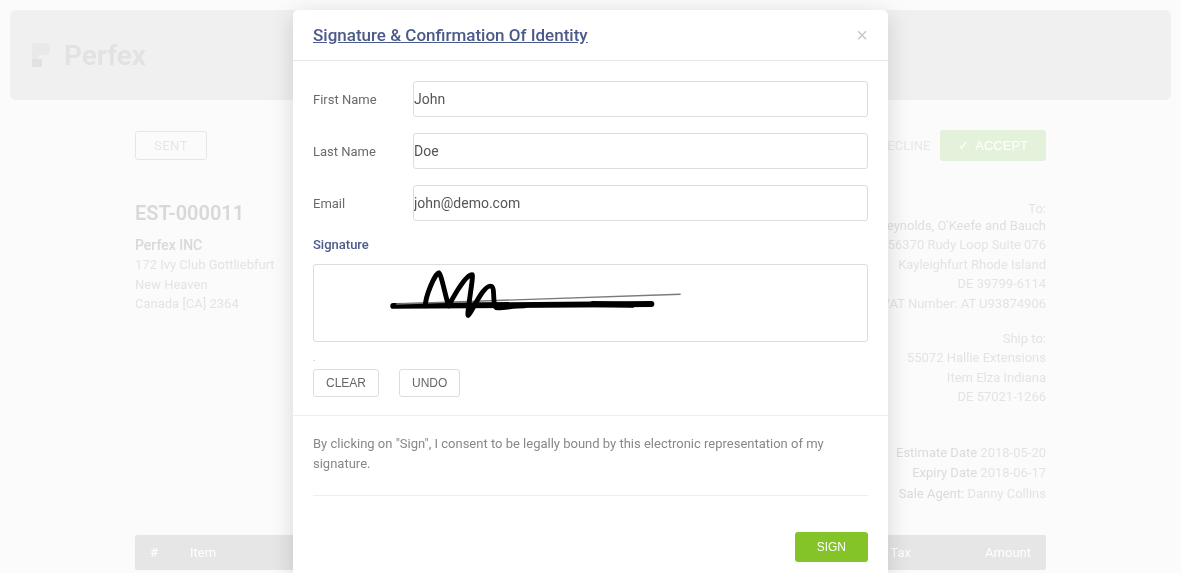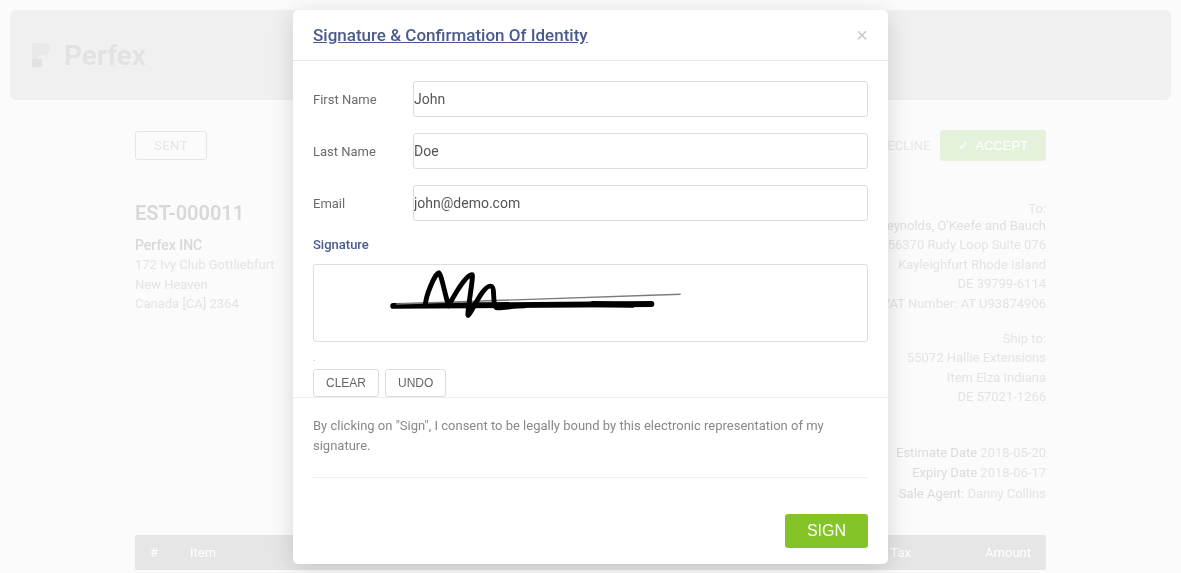--- a/index.html
+++ b/index.html
@@ -228,7 +228,8 @@
     }
     .sig-btns {
       display: flex;
-      gap: 6px;
+      gap: 20px;
+      margin-bottom: 18px;
     }
     .sig-btn {
       padding: 6px 12px;

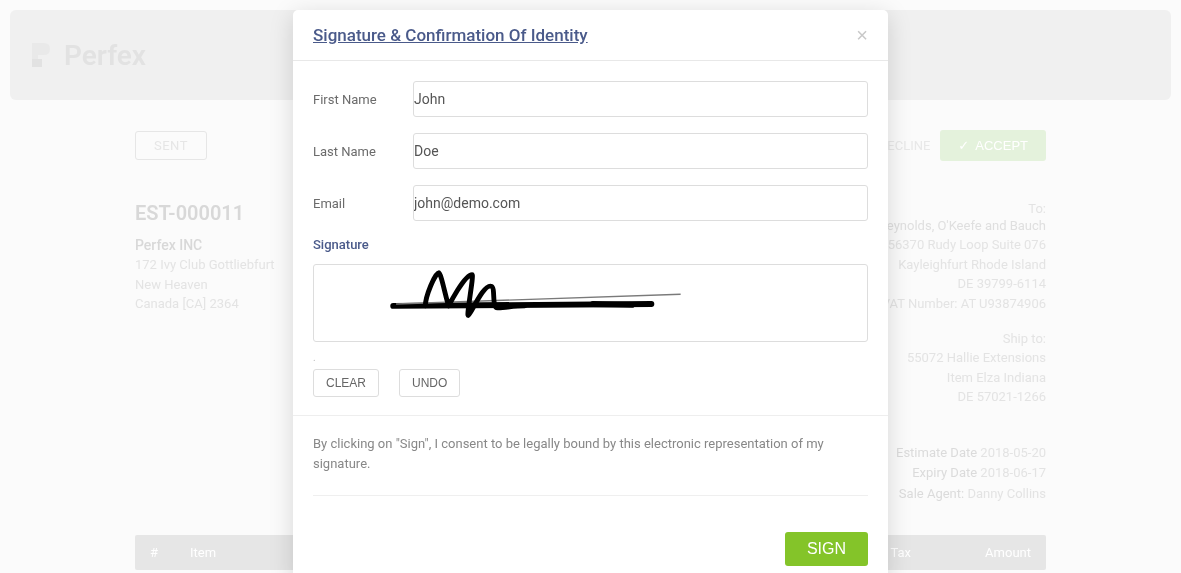--- a/index.html
+++ b/index.html
@@ -274,7 +274,7 @@
       padding: 8px 22px;
       border-radius: 3px;
       cursor: pointer;
-      font-size: 16px;
+      font-size: 12px;
       font-weight: 500;
     }
   </style>

